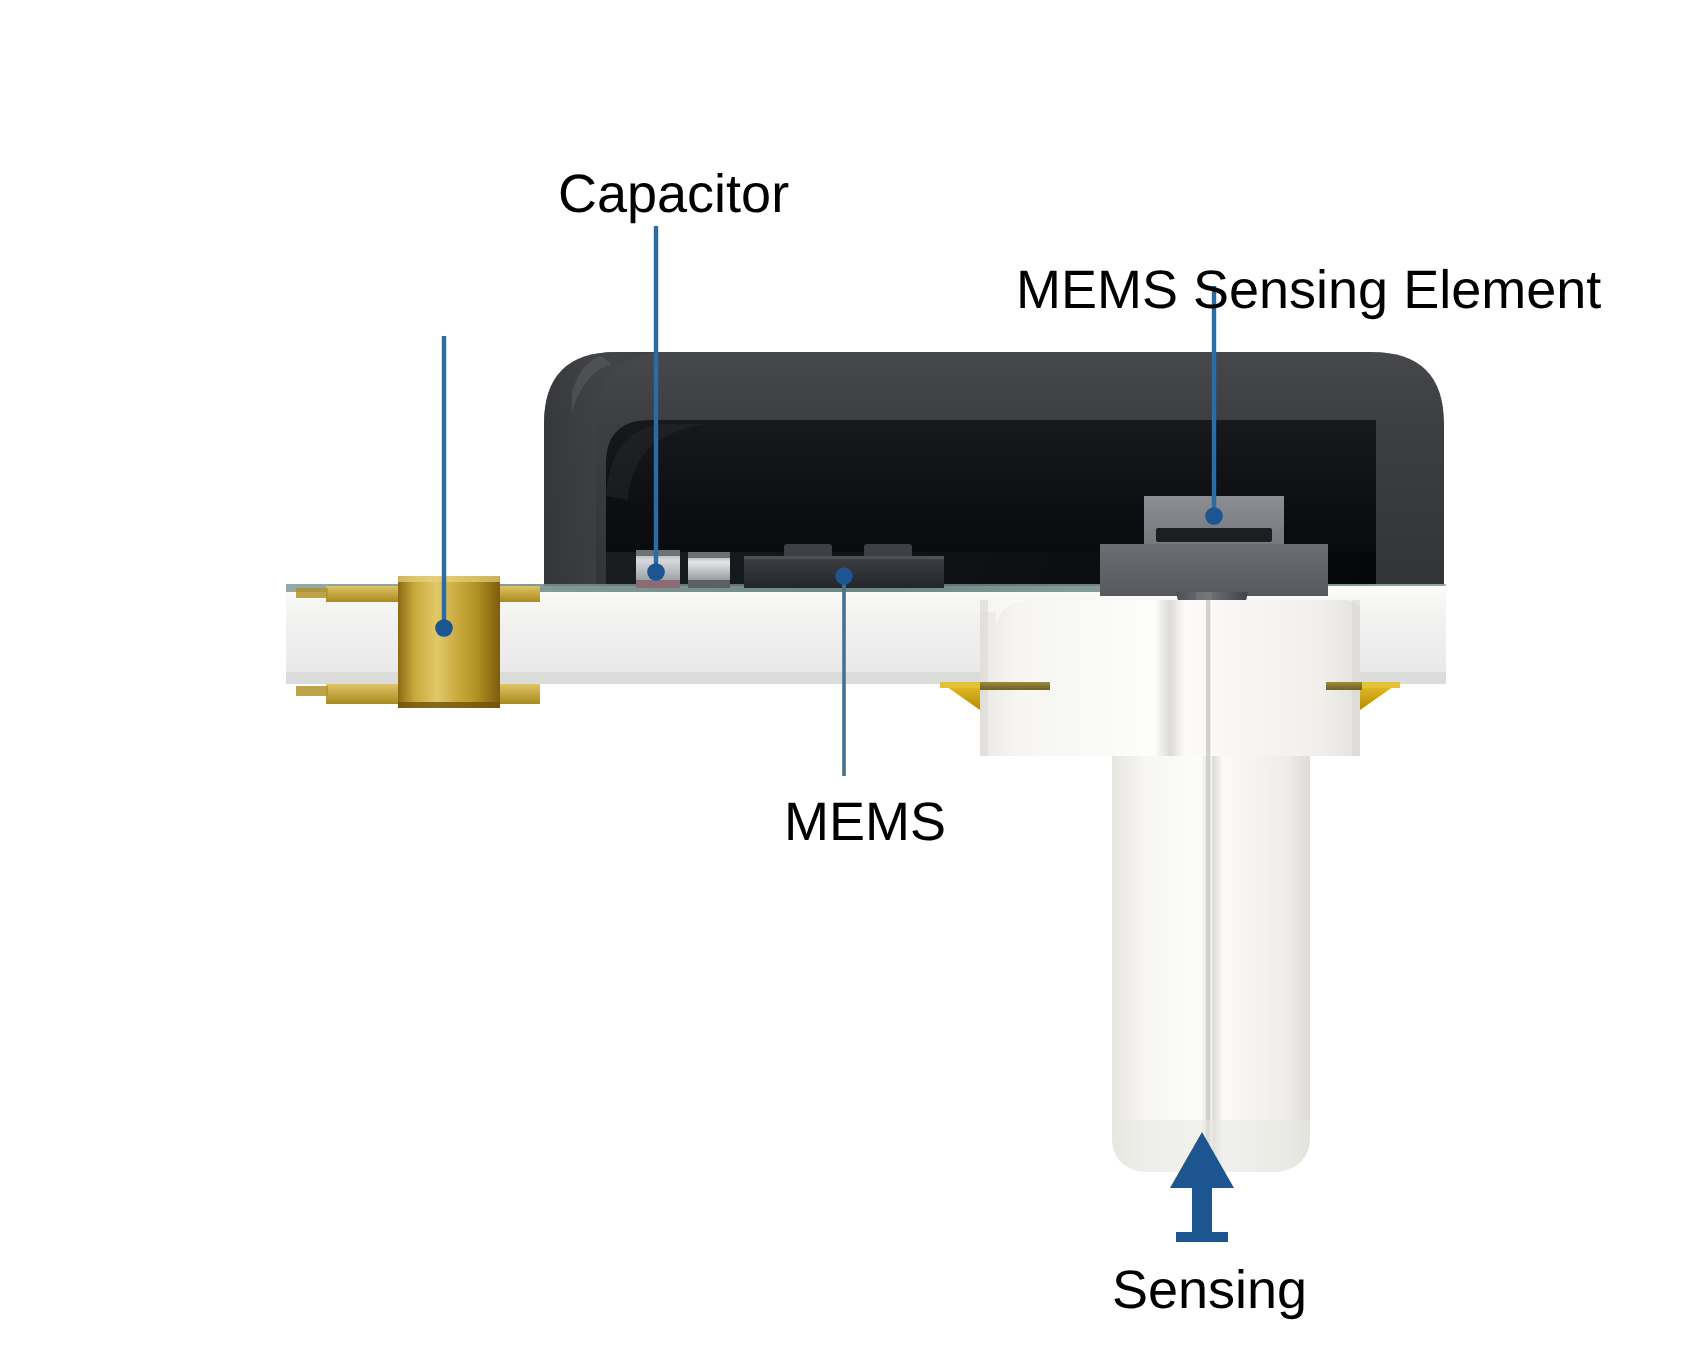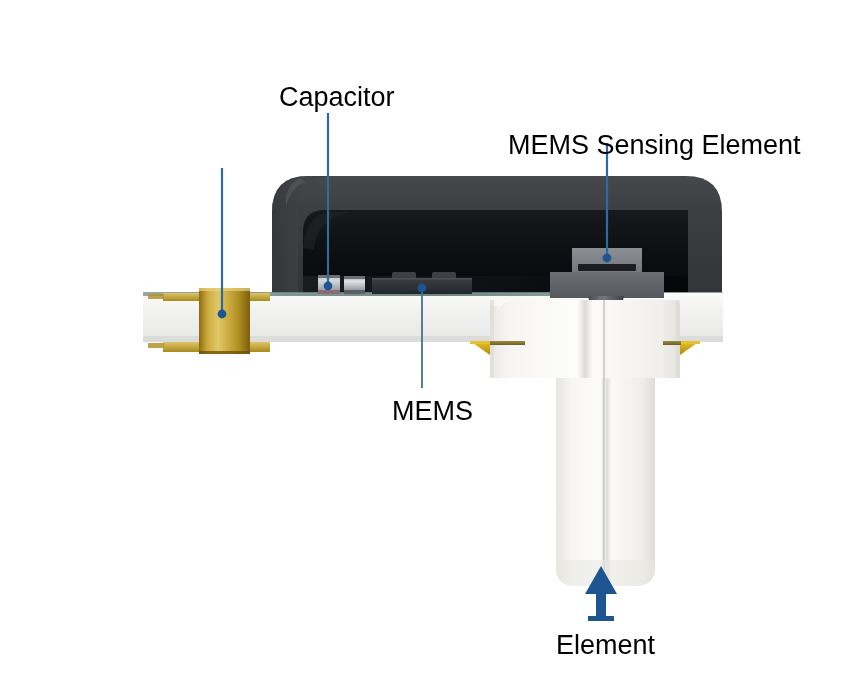--- a/index.html
+++ b/index.html
@@ -336,7 +336,7 @@
 
   <div class="label" id="label-asic">MEMS</div>
 
-  <div class="label" id="label-pressure">Element</div>
+  <div class="label" id="label-pressure">Sensing</div>
 
 </div>
 

